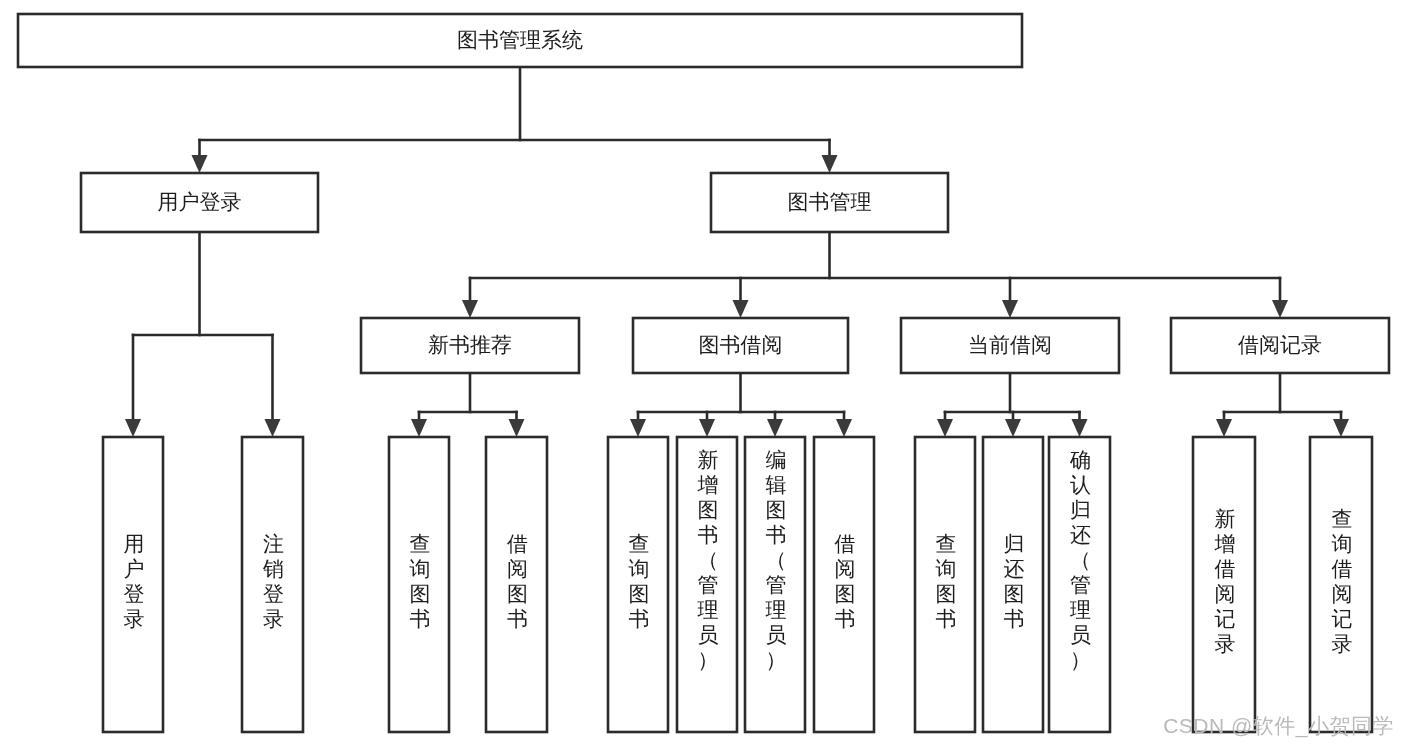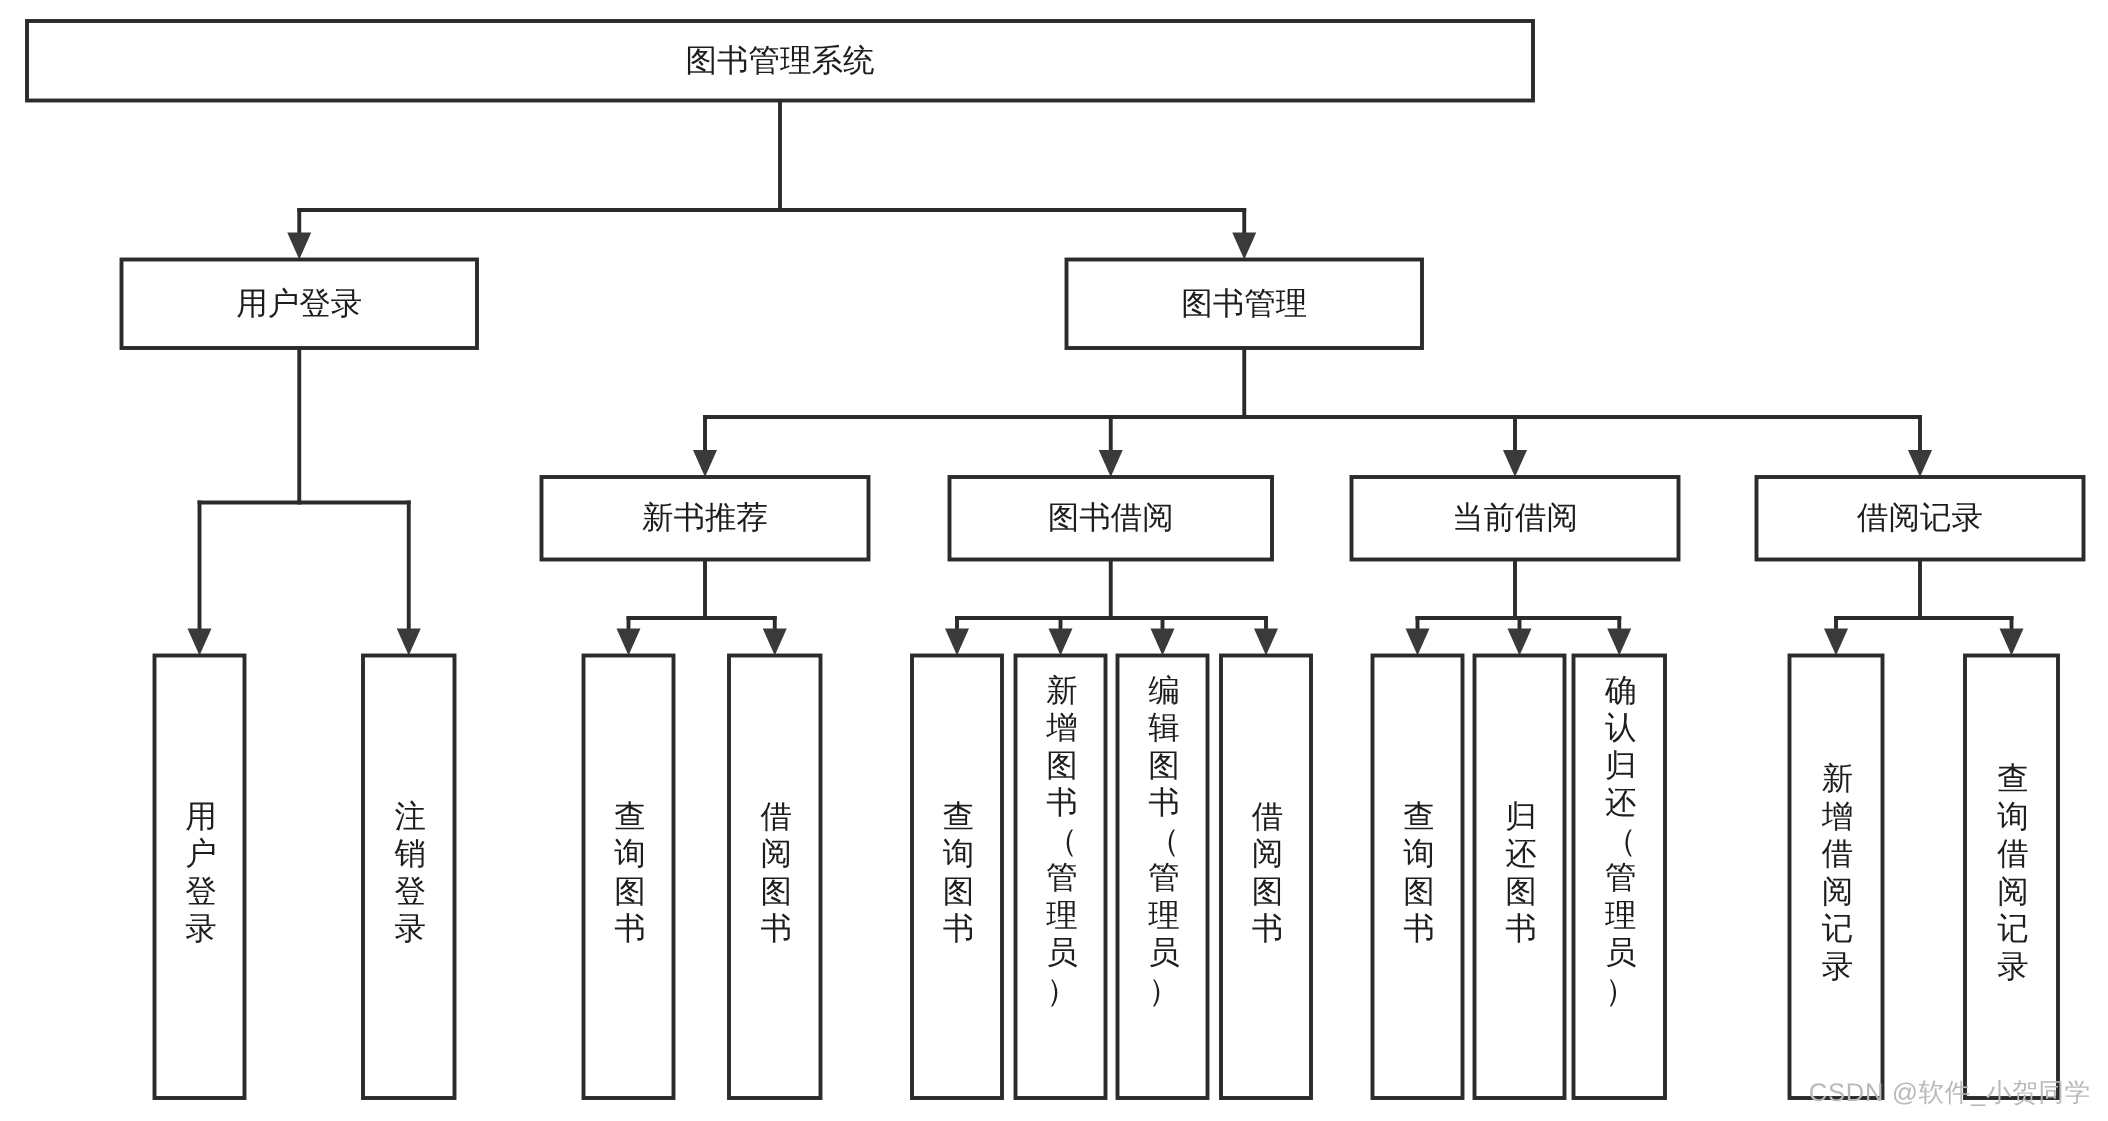--- a/index.html
+++ b/index.html
@@ -58,7 +58,7 @@
     right: 11px;
     bottom: 7px;
     font-family: "Liberation Sans", "DejaVu Sans", sans-serif;
-    font-size: 17px;
+    font-size: 21px;
     color: #b9b9b9;
     letter-spacing: 0.5px;
     white-space: nowrap;

